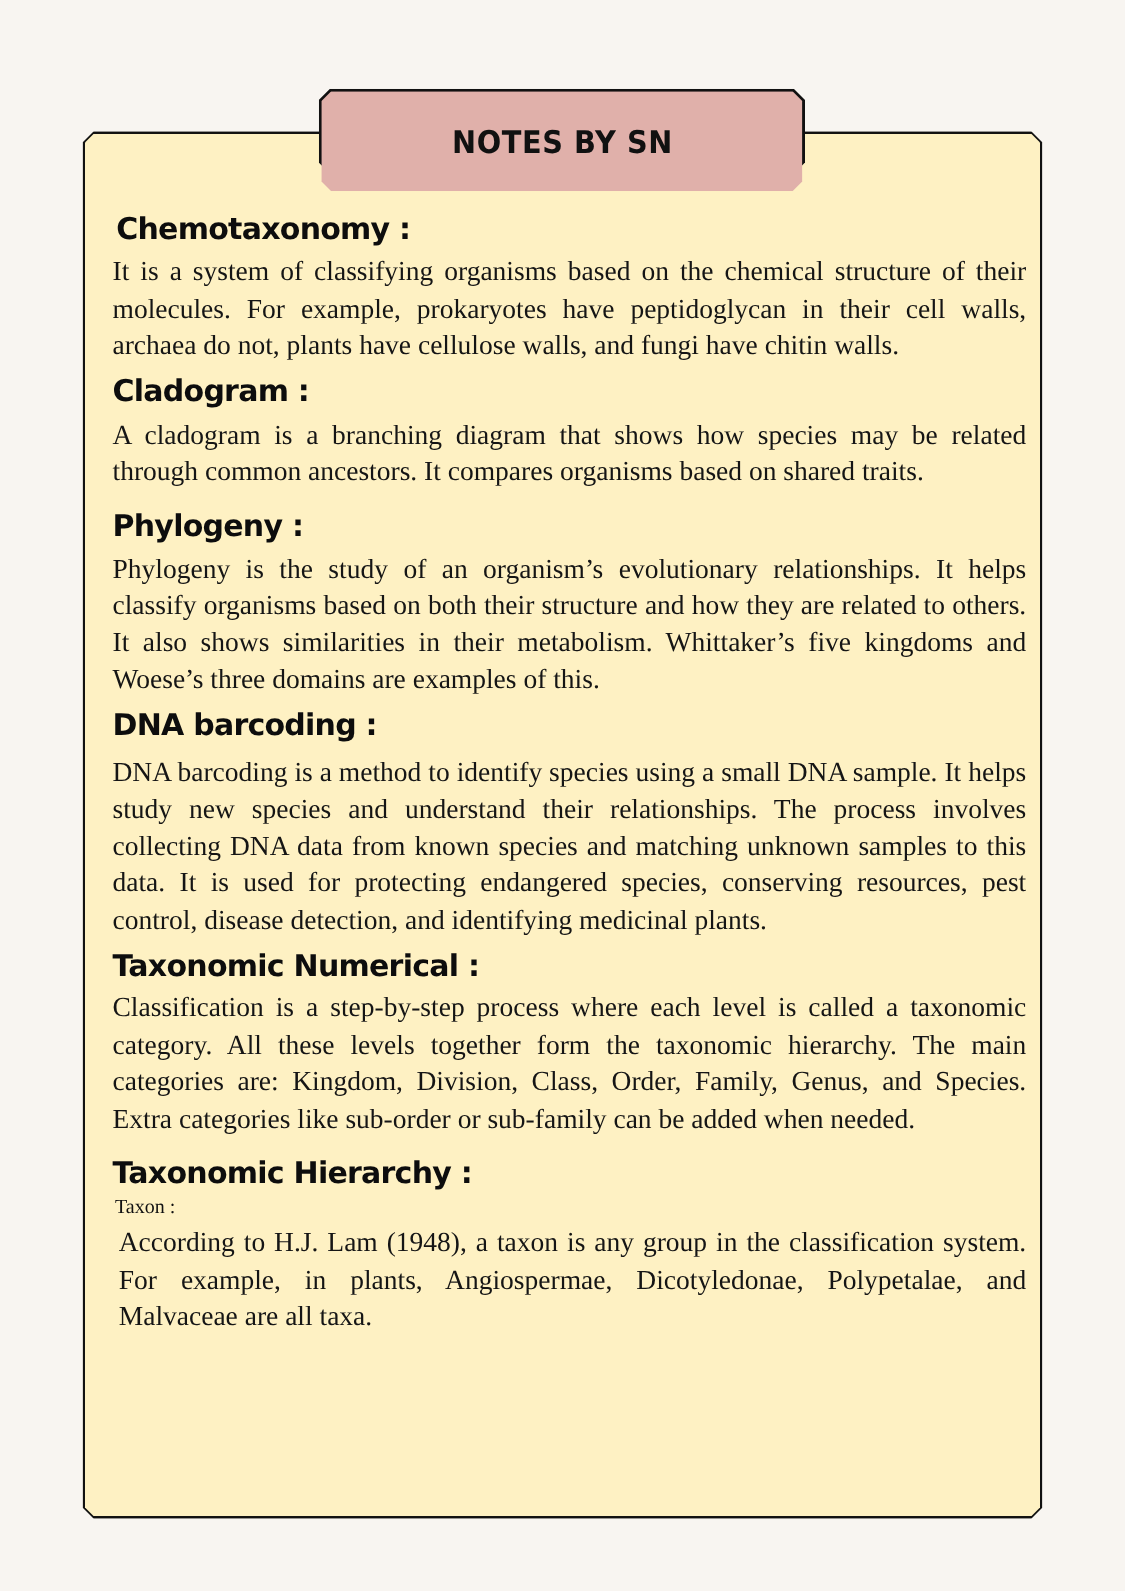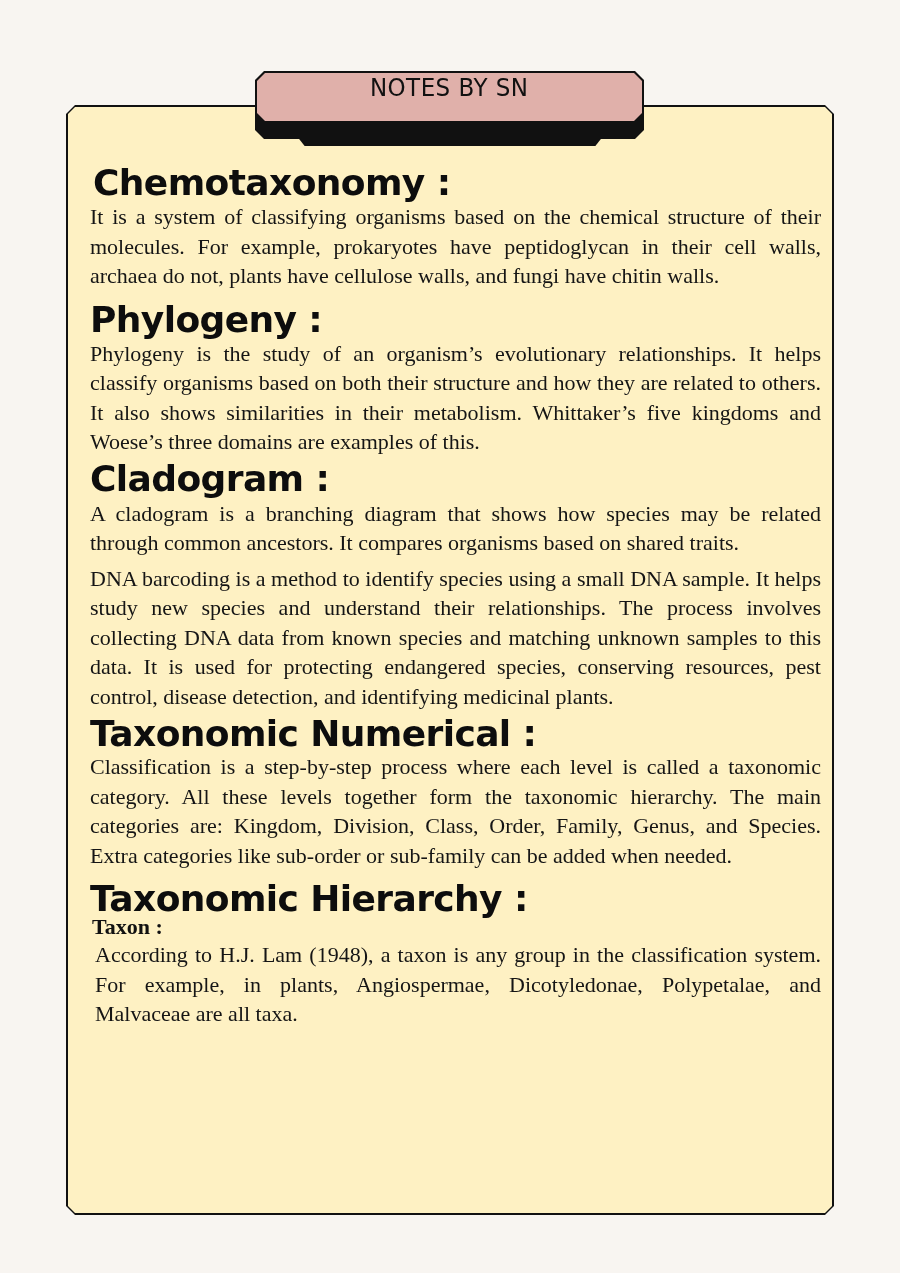--- a/index.html
+++ b/index.html
@@ -40,10 +40,10 @@
     .title-box {
       position: absolute;
       left: 257px; top: 73px;
-      width: 385px; height: 48px;
+      width: 385px; height: 80px;
       background: #e0b0aa;
       clip-path: polygon(8px 0, calc(100% - 8px) 0, 100% 8px, 100% calc(100% - 8px), calc(100% - 8px) 100%, 8px 100%, 0 calc(100% - 8px), 0 8px);
-      display: flex; align-items: flex-start; justify-content: center;
+      display: flex; align-items: center; justify-content: center; font-weight: bold;
     }
     .title-text {
       font-family: "DejaVu Sans", sans-serif;

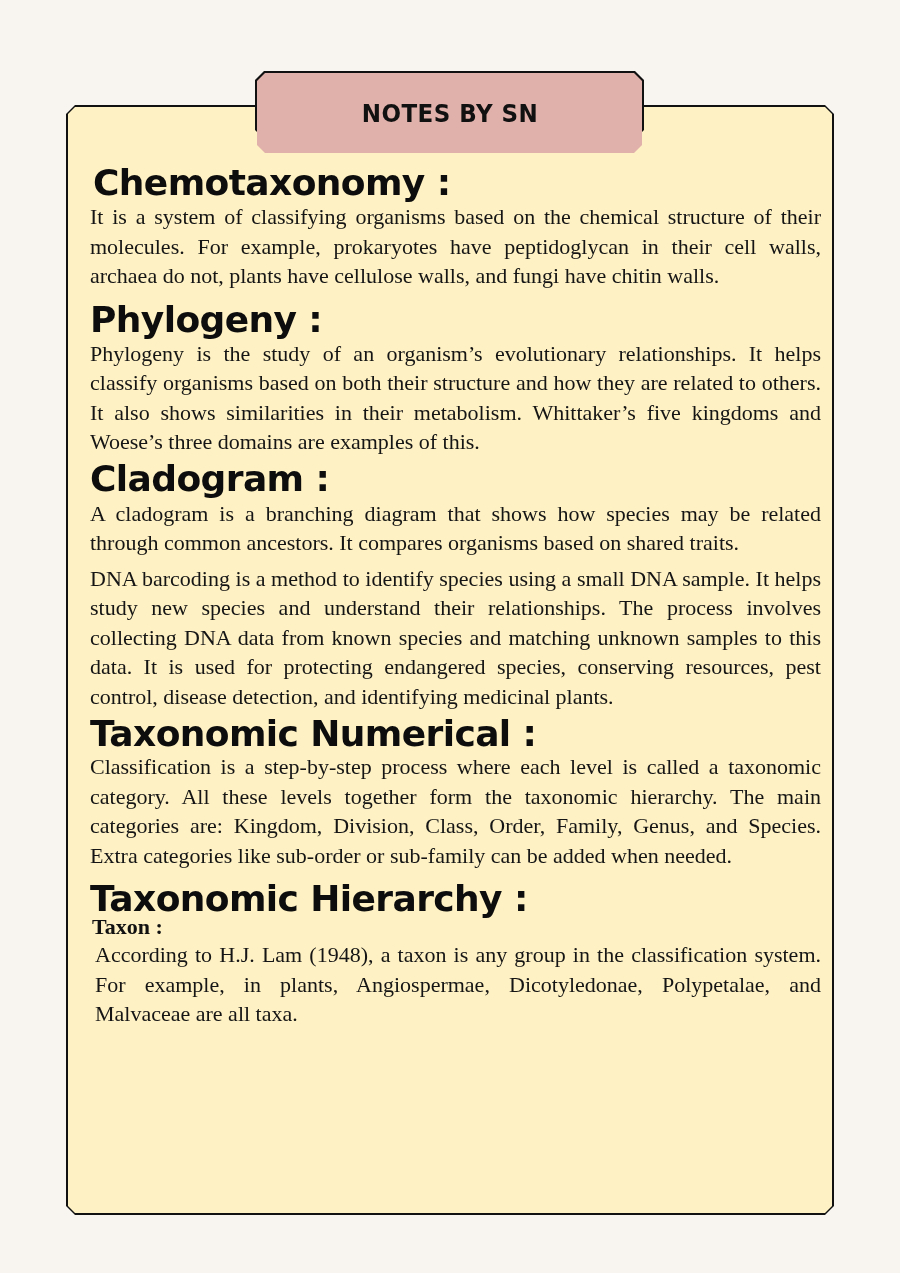--- a/index.html
+++ b/index.html
@@ -61,7 +61,7 @@
     .heading {
       font-family: "DejaVu Sans", sans-serif;
       font-weight: bold;
-      font-size: 36px;
+      font-size: 24px;
       color: #0d0d0d;
       letter-spacing: -0.6px;
       line-height: 34px;

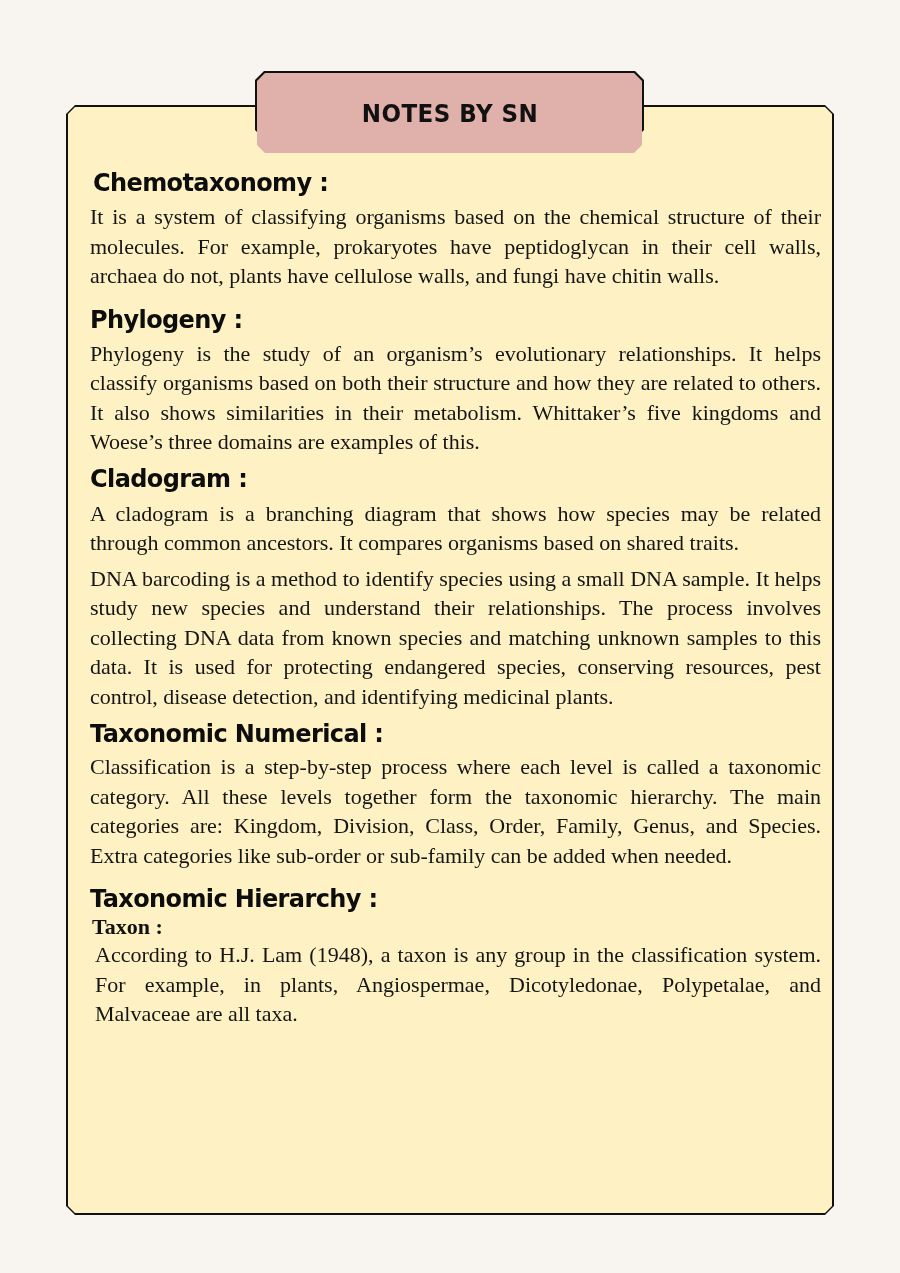--- a/index.html
+++ b/index.html
@@ -104,14 +104,14 @@
   <p class="body" style="margin-top:2px;">It is a system of classifying organisms based on the chemical structure of their molecules. For example, prokaryotes have peptidoglycan in their cell walls, archaea do not, plants have cellulose walls, and fungi have chitin walls.</p>
 
 
+  <div class="section" style="margin-top:5px;">
+    <h2 class="heading">Cladogram :</h2>
+    <p class="body" style="margin-top:3px;">A cladogram is a branching diagram that shows how species may be related through common ancestors. It compares organisms based on shared traits.</p>
+  </div>
+
   <div class="section" style="margin-top:12px;">
     <h2 class="heading">Phylogeny :</h2>
     <p class="body" style="margin-top:2px;">Phylogeny is the study of an organism’s evolutionary relationships. It helps classify organisms based on both their structure and how they are related to others. It also shows similarities in their metabolism. Whittaker’s five kingdoms and Woese’s three domains are examples of this.</p>
-  </div>
-
-  <div class="section" style="margin-top:5px;">
-    <h2 class="heading">Cladogram :</h2>
-    <p class="body" style="margin-top:3px;">A cladogram is a branching diagram that shows how species may be related through common ancestors. It compares organisms based on shared traits.</p>
   </div>
 
   <div class="section" style="margin-top:5px;">

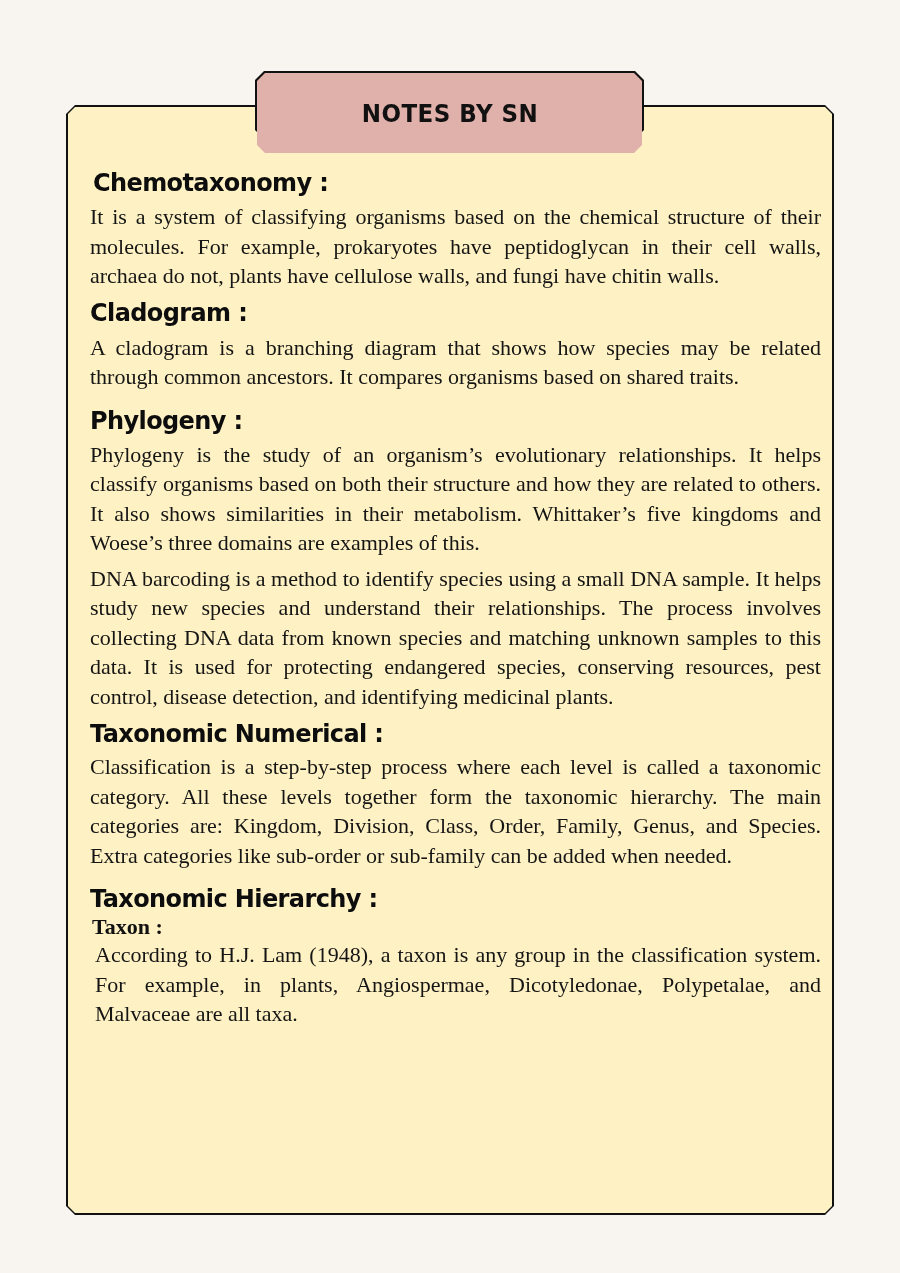--- a/index.html
+++ b/index.html
@@ -115,6 +115,7 @@
   </div>
 
   <div class="section" style="margin-top:5px;">
+    <h2 class="heading">DNA barcoding :</h2>
     <p class="body" style="margin-top:6px;">DNA barcoding is a method to identify species using a small DNA sample. It helps study new species and understand their relationships. The process involves collecting DNA data from known species and matching unknown samples to this data. It is used for protecting endangered species, conserving resources, pest control, disease detection, and identifying medicinal plants.</p>
   </div>
 

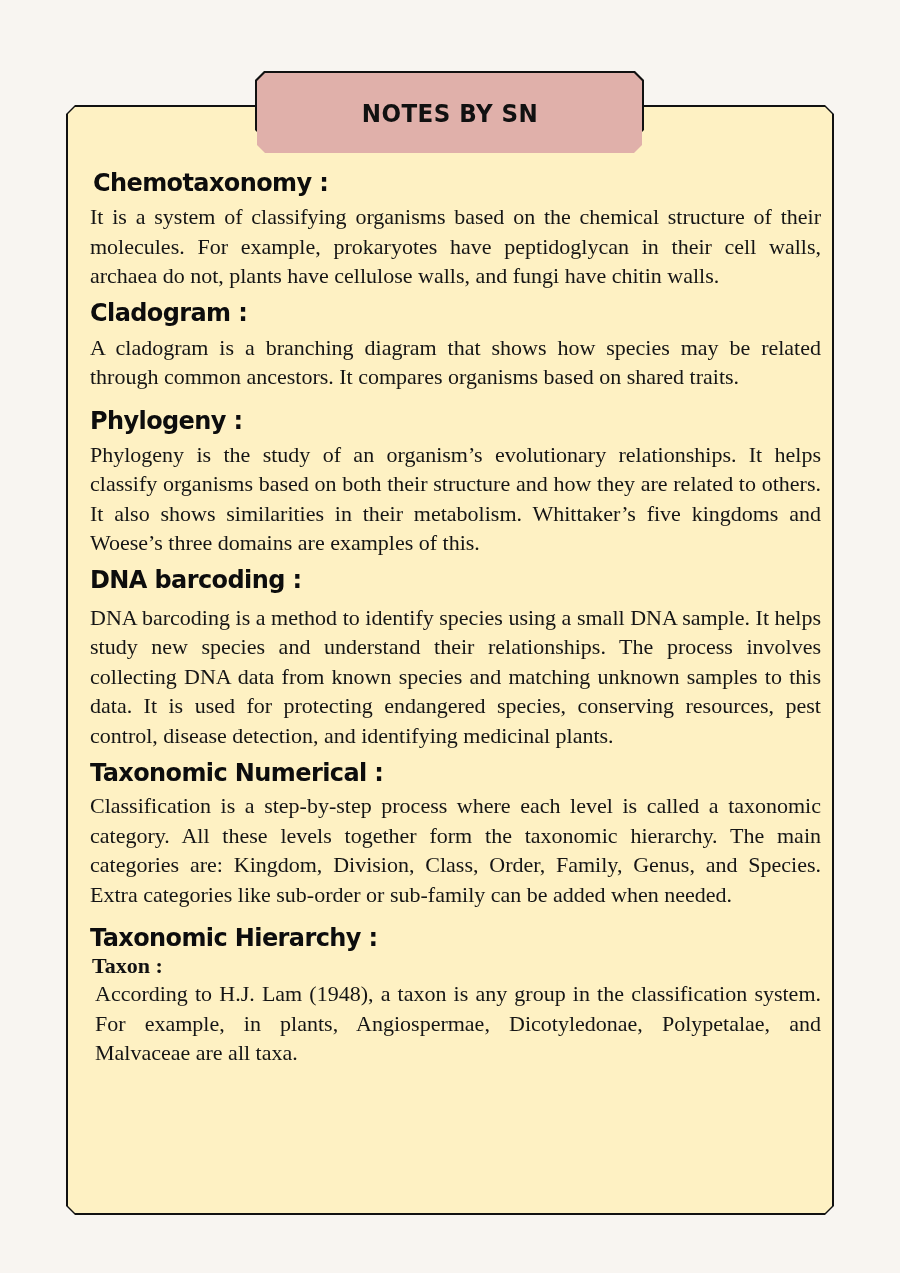--- a/index.html
+++ b/index.html
@@ -77,8 +77,8 @@
     }
     .subheading {
       font-family: "Liberation Serif", serif;
-      font-weight: bold;
-      font-size: 22px;
+      font-weight: normal;
+      font-size: 16px;
       color: #111;
       line-height: 22px;
       margin: 0 0 2px 2px;

